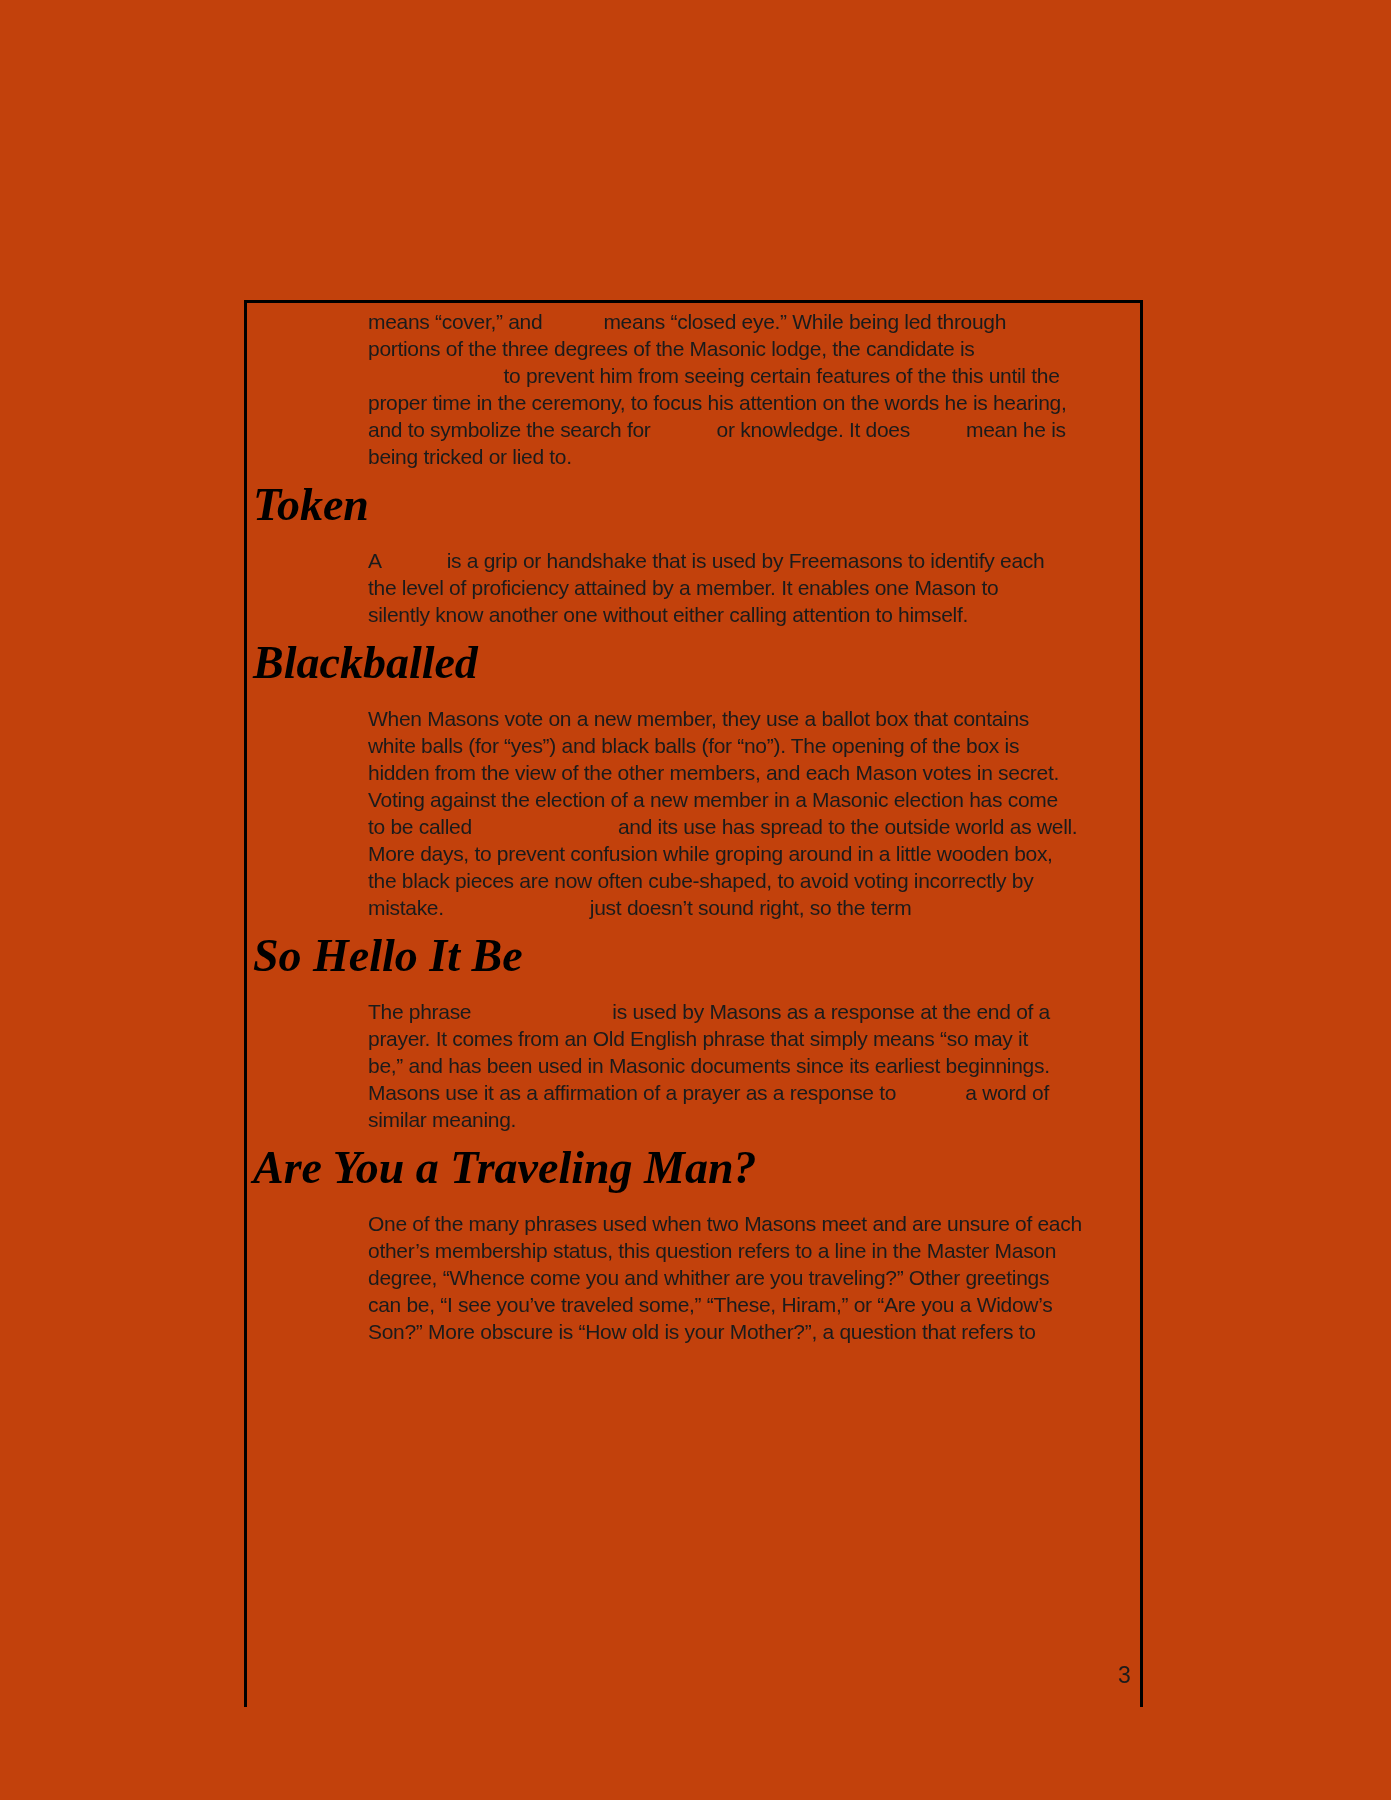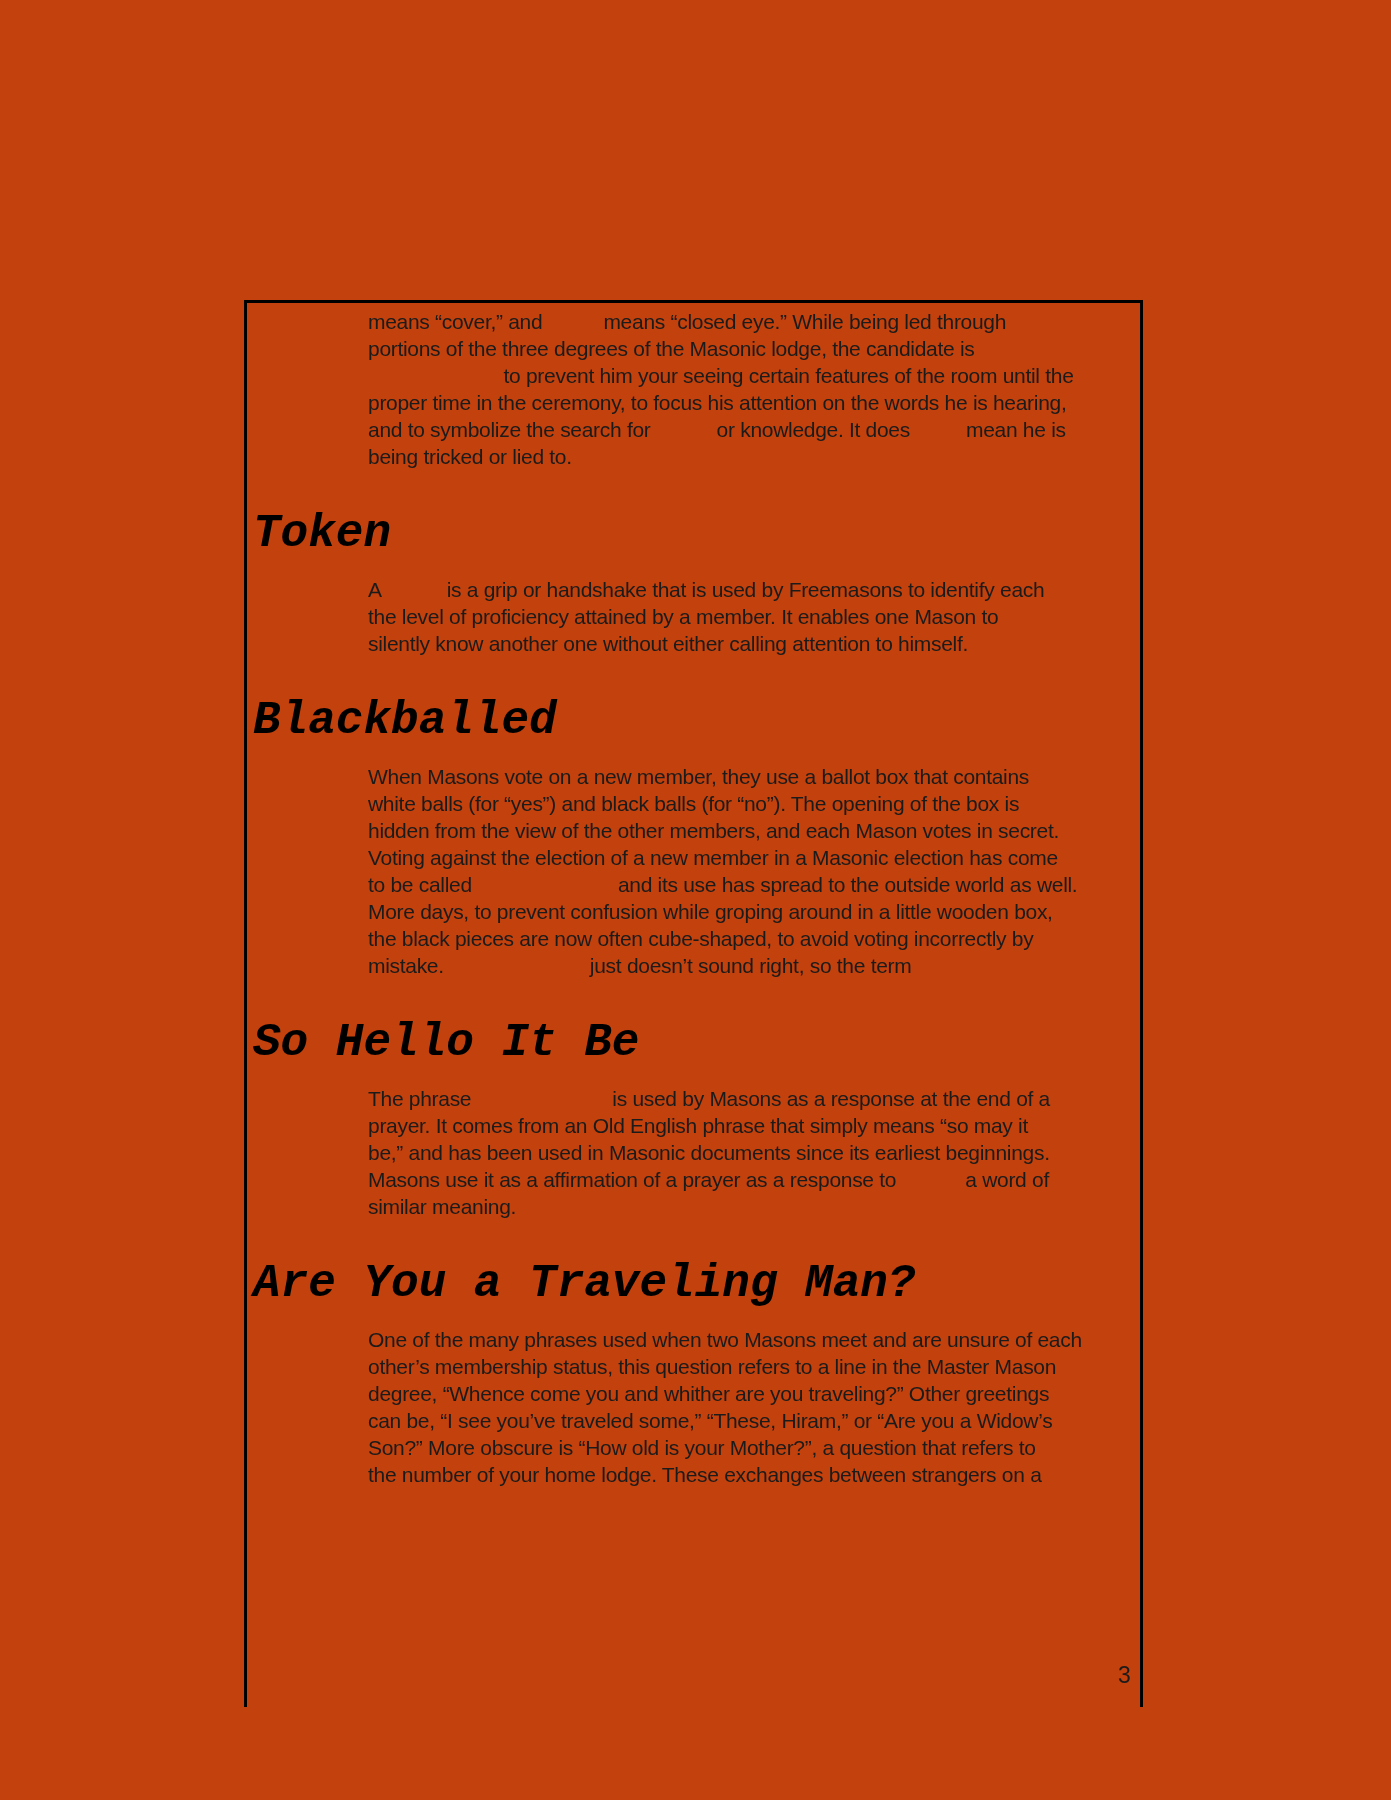--- a/index.html
+++ b/index.html
@@ -74,7 +74,7 @@
         <div class="para">
           <div class="line"><span>means “cover,” and </span><span class="gap" style="width: 50px;"></span><span> means “closed eye.” While being led through</span></div>
           <div class="line"><span>portions of the three degrees of the Masonic lodge, the candidate is</span></div>
-          <div class="line"><span class="gap" style="width: 130px;"></span><span> to prevent him your seeing certain features of the room until the</span></div>
+          <div class="line"><span class="gap" style="width: 130px;"></span><span> to prevent him from seeing certain features of the this until the</span></div>
           <div class="line"><span>proper time in the ceremony, to focus his attention on the words he is hearing,</span></div>
           <div class="line"><span>and to symbolize the search for </span><span class="gap" style="width: 55px;"></span><span> or knowledge. It does </span><span class="gap" style="width: 45px;"></span><span> mean he is</span></div>
           <div class="line"><span>being tricked or lied to.</span></div>

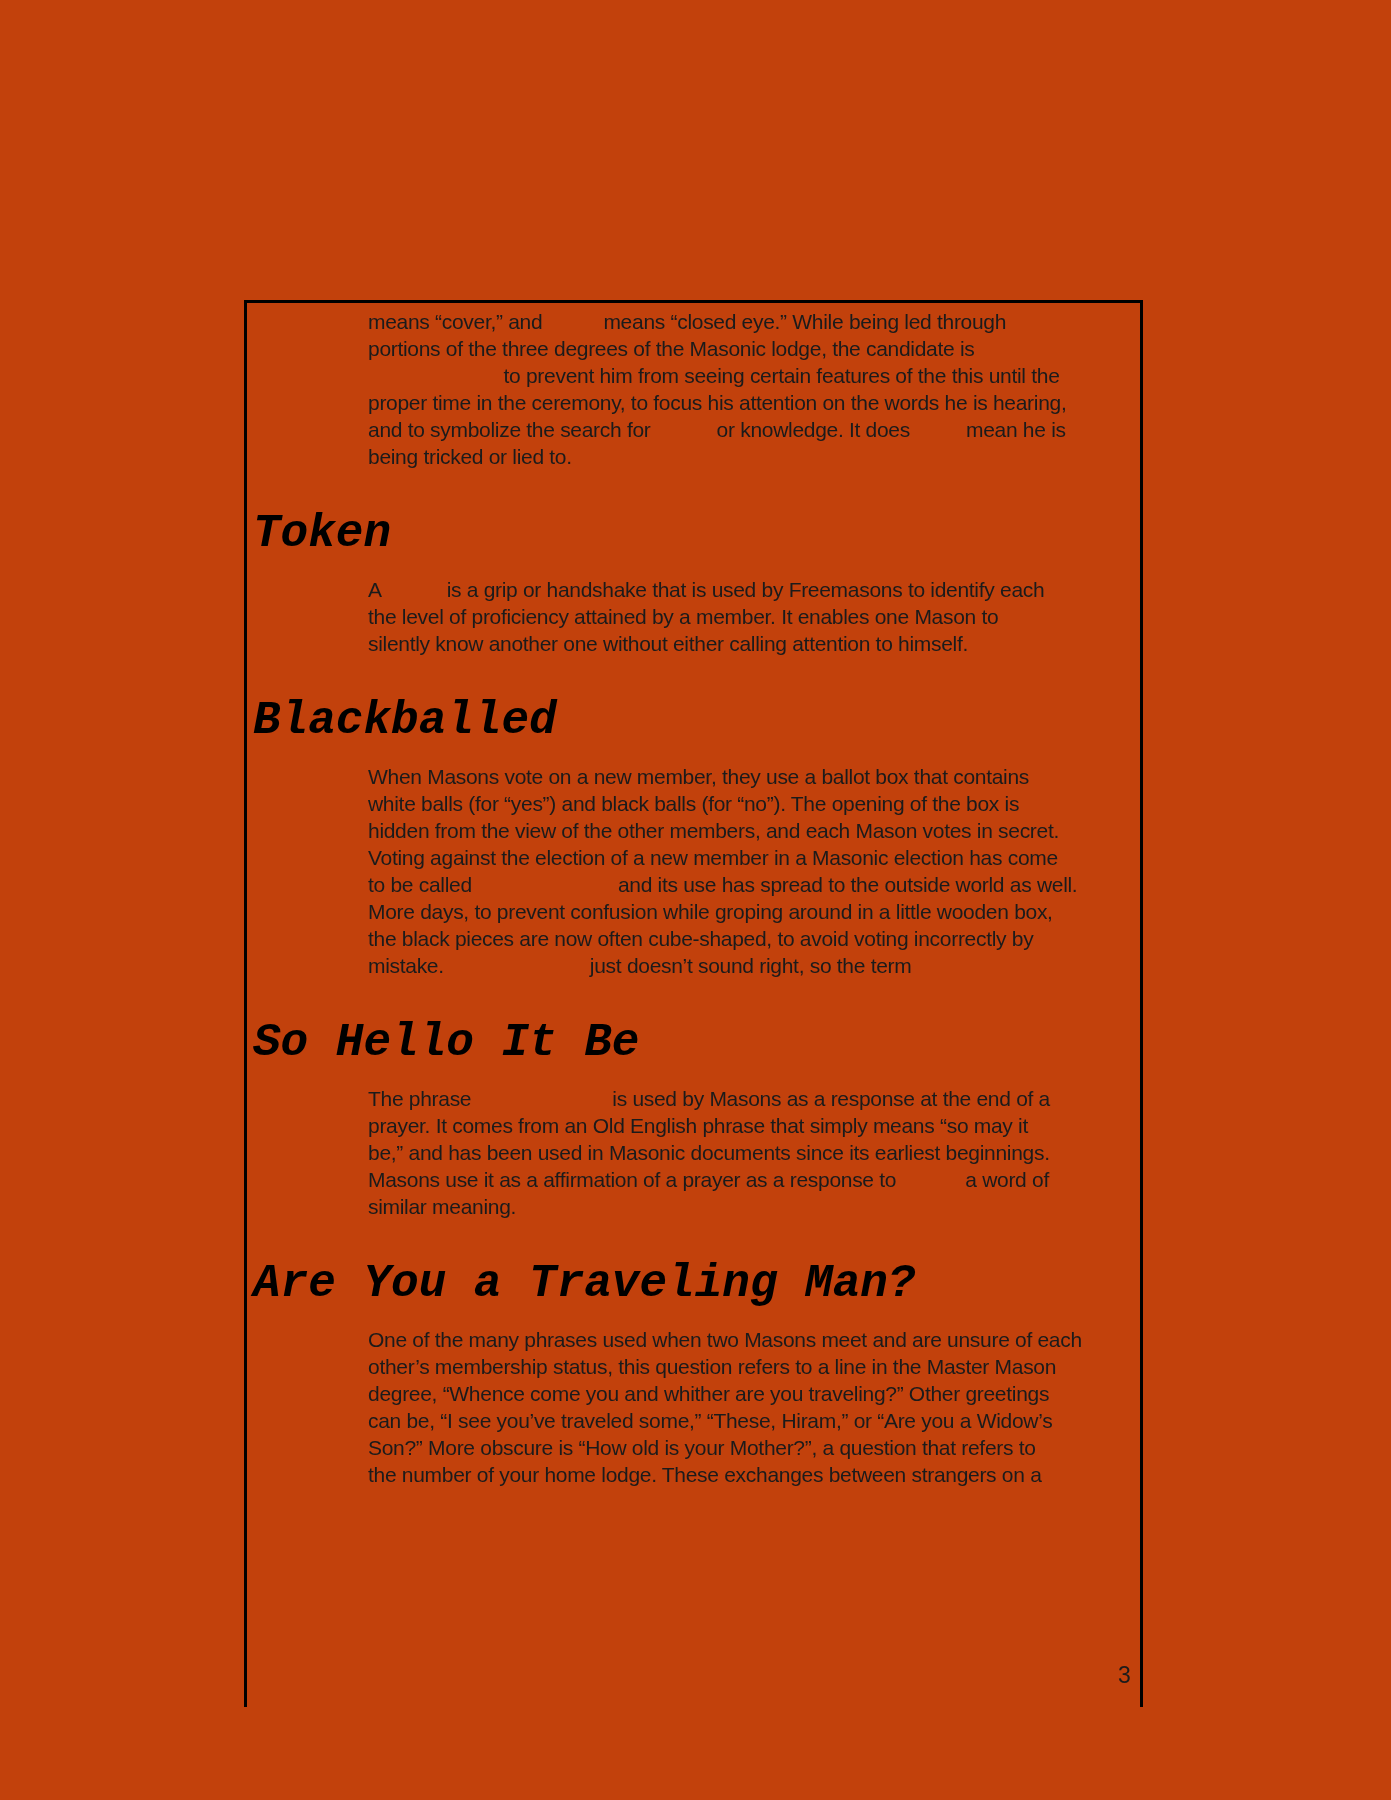--- a/index.html
+++ b/index.html
@@ -30,13 +30,13 @@
     padding-top: 5px;
   }
   .section-heading {
-    font-family: Liberation Mono, monospace;
+    font-family: Liberation Serif, serif;
     font-style: italic;
     font-weight: 700;
     font-size: 46px;
     line-height: 56px;
     color: #000;
-    margin: 36px 0 14px 6px;
+    margin: 7px 0 14px 6px;
     white-space: nowrap;
   }
   .para {

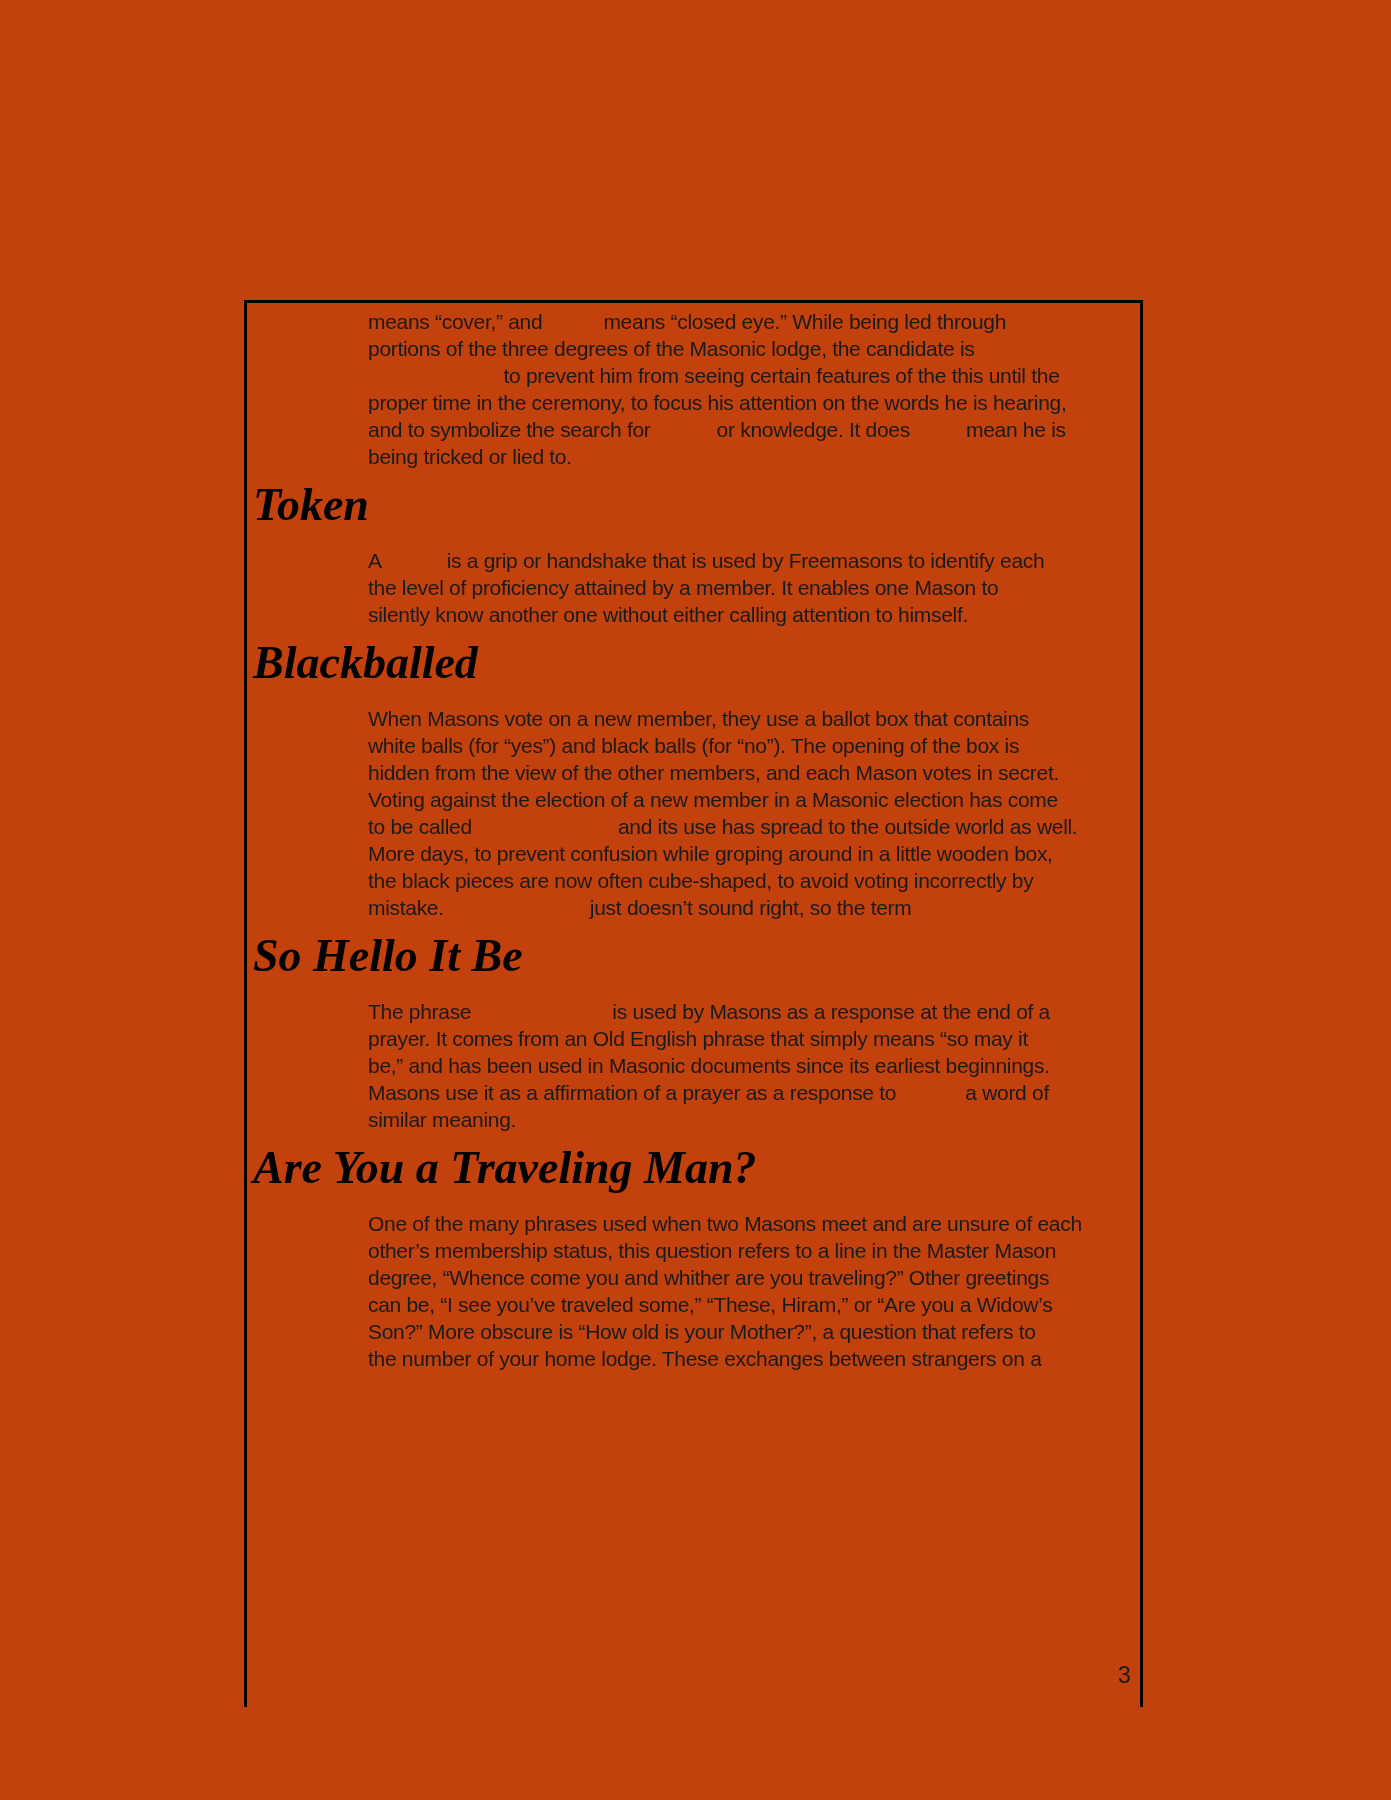--- a/index.html
+++ b/index.html
@@ -111,7 +111,6 @@
           <div class="line"><span>degree, “Whence come you and whither are you traveling?” Other greetings</span></div>
           <div class="line"><span>can be, “I see you’ve traveled some,” “These, Hiram,” or “Are you a Widow’s</span></div>
           <div class="line"><span>Son?” More obscure is “How old is your Mother?”, a question that refers to</span></div>
-          <div class="line"><span>the number of your home lodge. These exchanges between strangers on a</span></div>
         </div>
       </div>
   </div>

